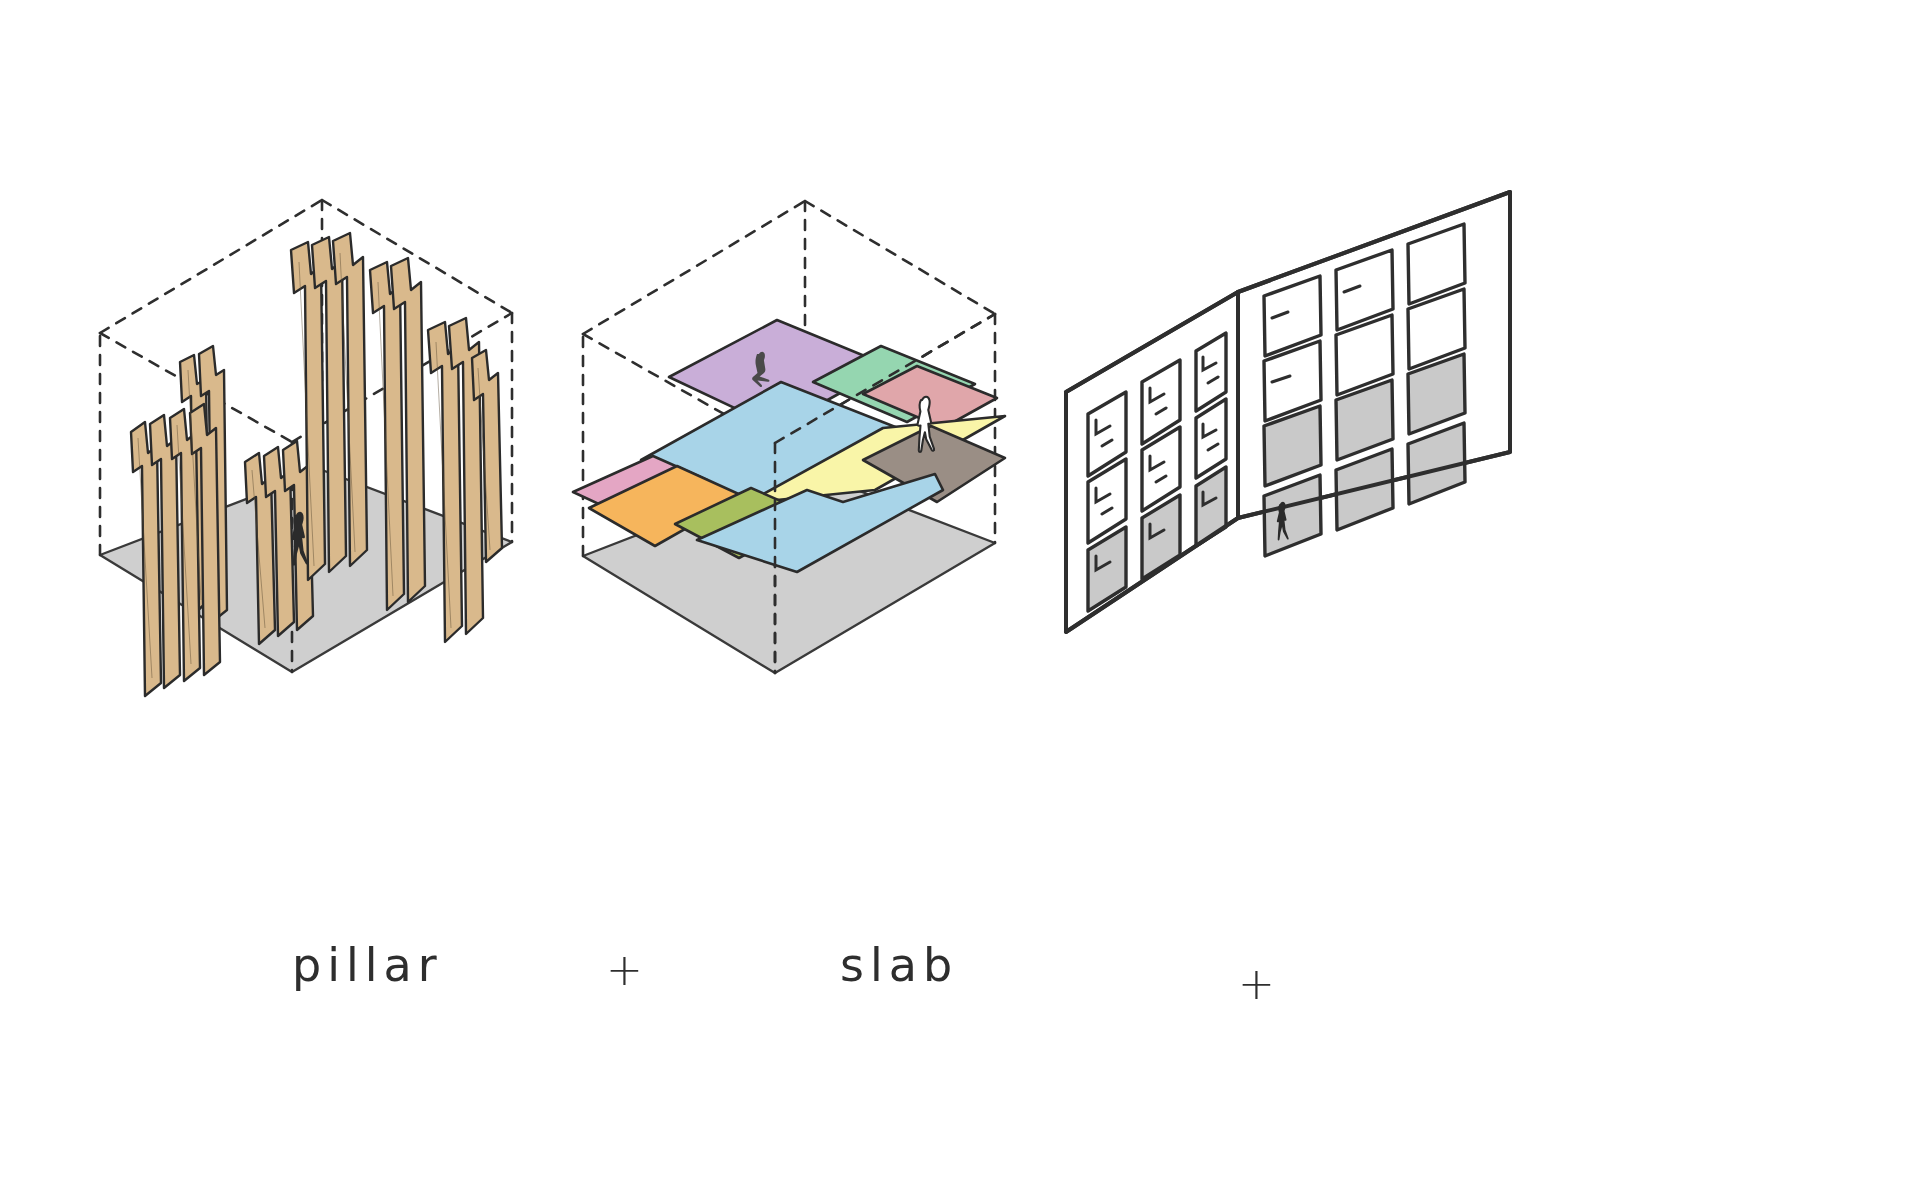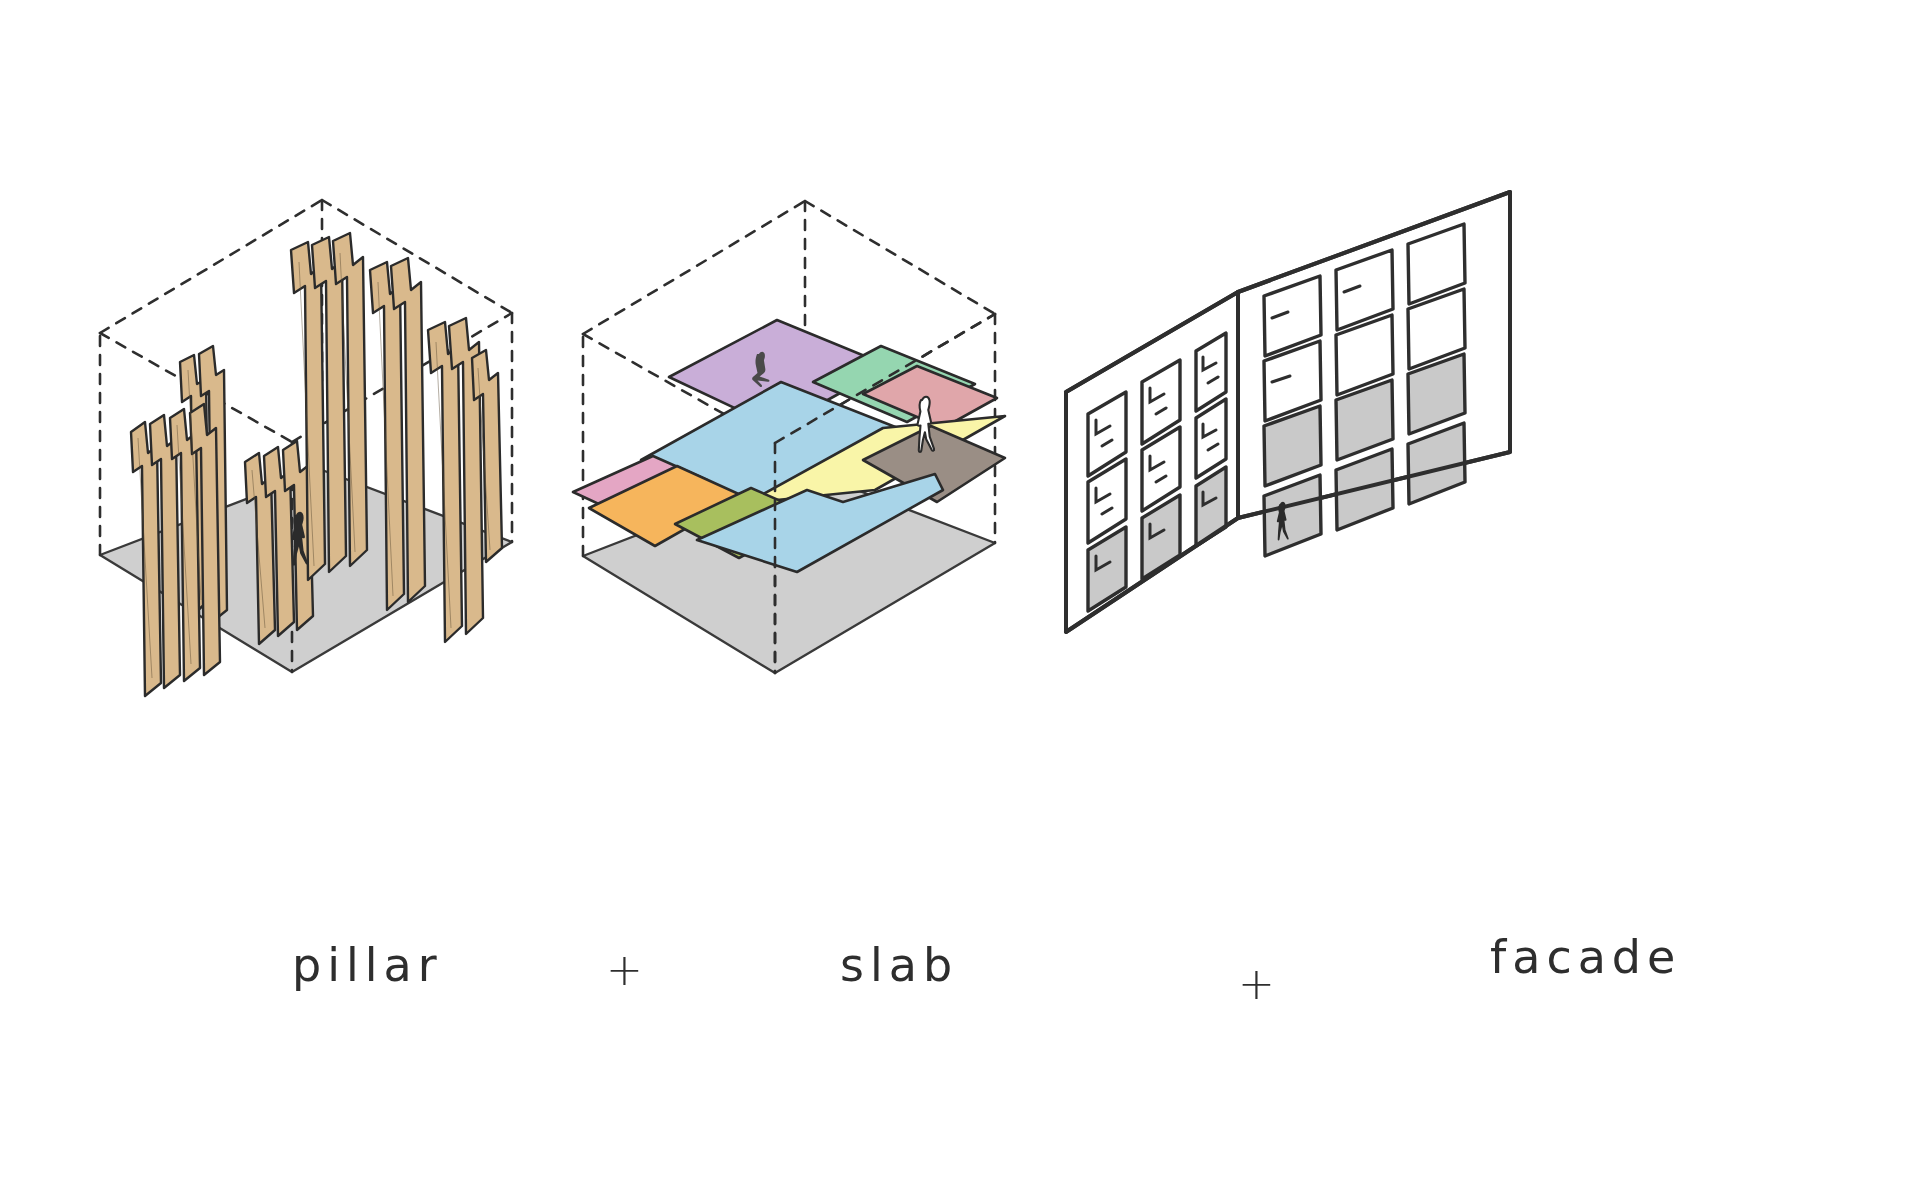--- a/index.html
+++ b/index.html
@@ -273,7 +273,6 @@
 
   <div class="plus" style="left:1238px;top:958px;">+</div>
 
-  <div class="lbl" style="left:1490px;top:930px;">facade</div>
 
 </div>
 

